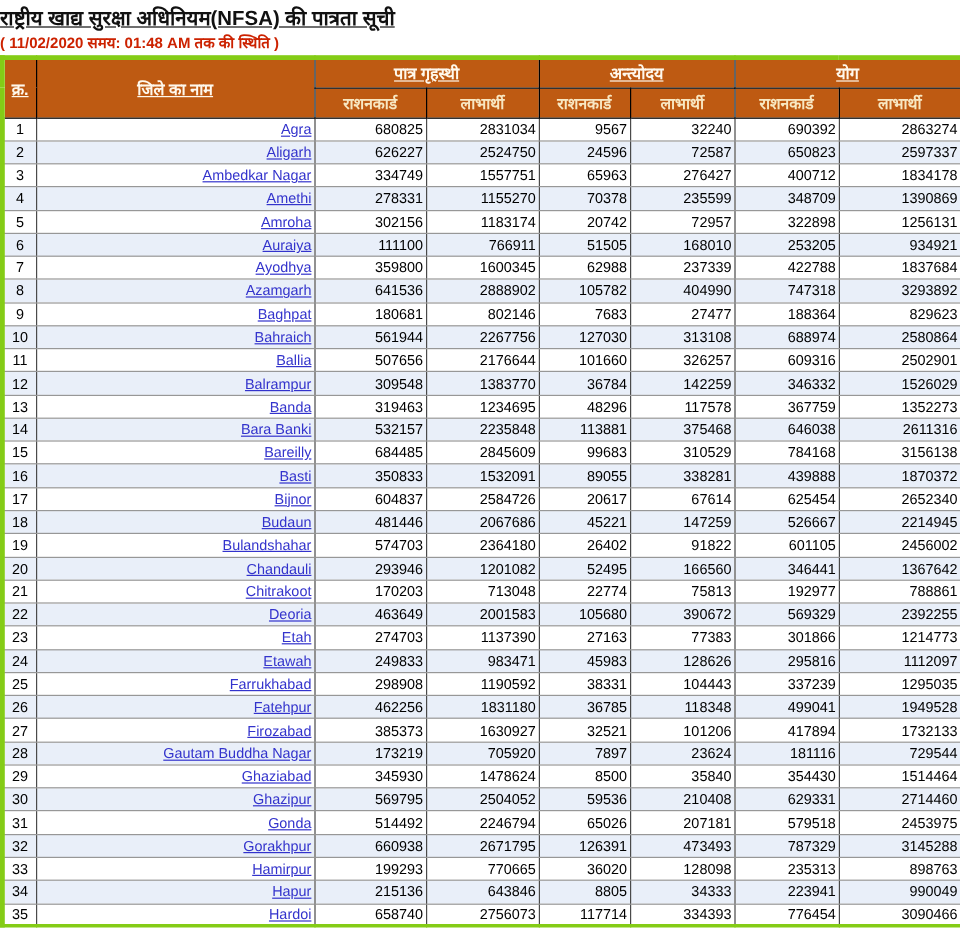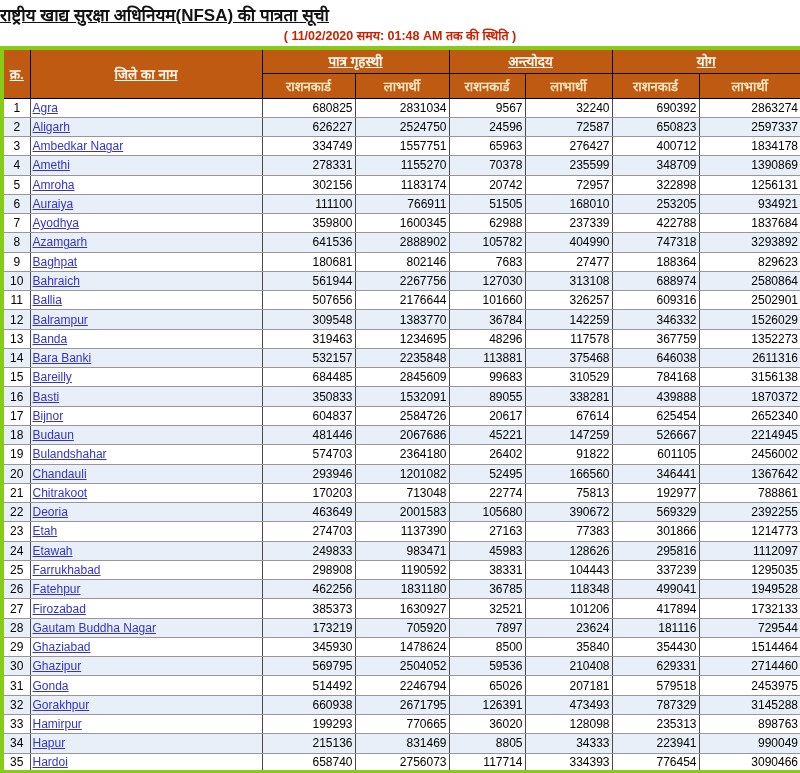--- a/index.html
+++ b/index.html
@@ -21,7 +21,7 @@
     line-height: 24px;
   }
   .page-subtitle {
-    text-align: center;
+    text-align: left;
     font-size: 12.5px;
     font-weight: bold;
     color: #cc2200;

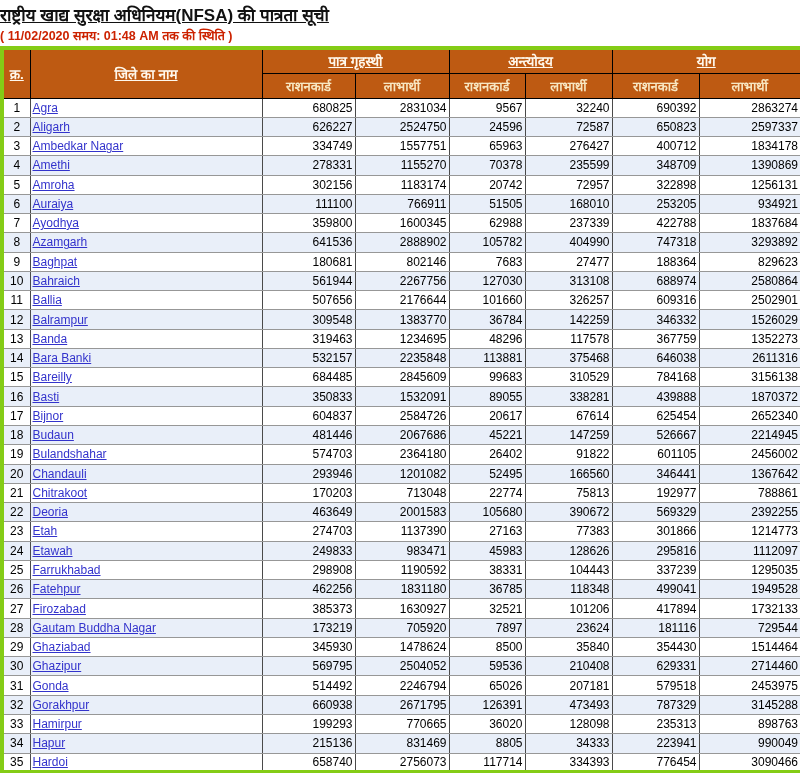--- a/index.html
+++ b/index.html
@@ -68,7 +68,7 @@
     white-space: nowrap;
   }
   td.sn-cell { text-align: center; color: #222; }
-  td.district-cell { text-align: left; padding-left: 6px; }
+  td.district-cell { text-align: right; padding-left: 6px; }
   td.num-cell { text-align: right; padding-right: 9px; }
   a.district-link {
     color: #3333cc;

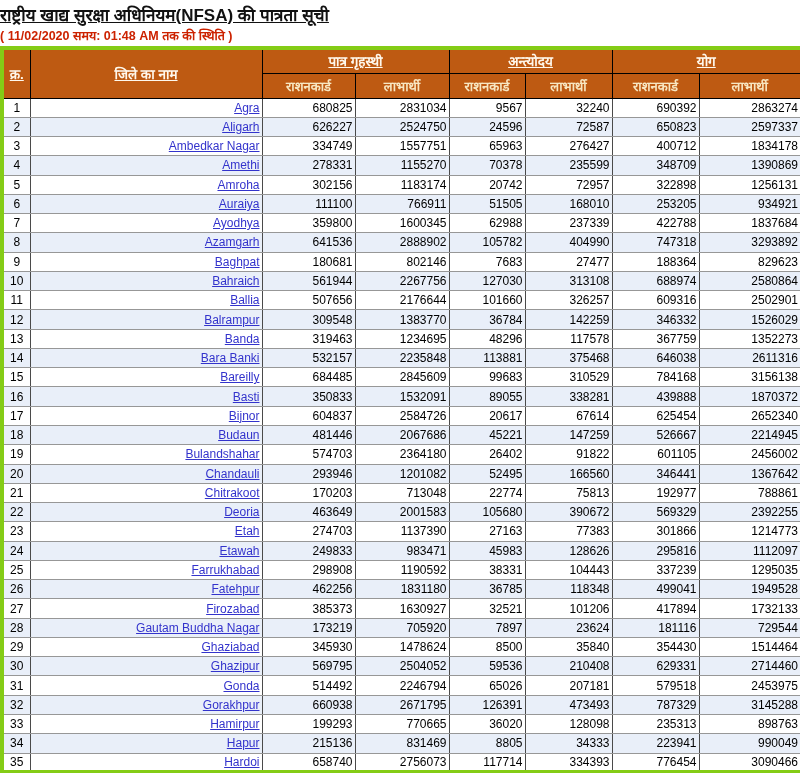--- a/index.html
+++ b/index.html
@@ -445,7 +445,7 @@
         <td class="sn-cell">34</td>
         <td class="district-cell"><a class="district-link">Hapur</a></td>
         <td class="num-cell">215136</td>
-        <td class="num-cell">831469</td>
+        <td class="num-cell">643846</td>
         <td class="num-cell">8805</td>
         <td class="num-cell">34333</td>
         <td class="num-cell">223941</td>

